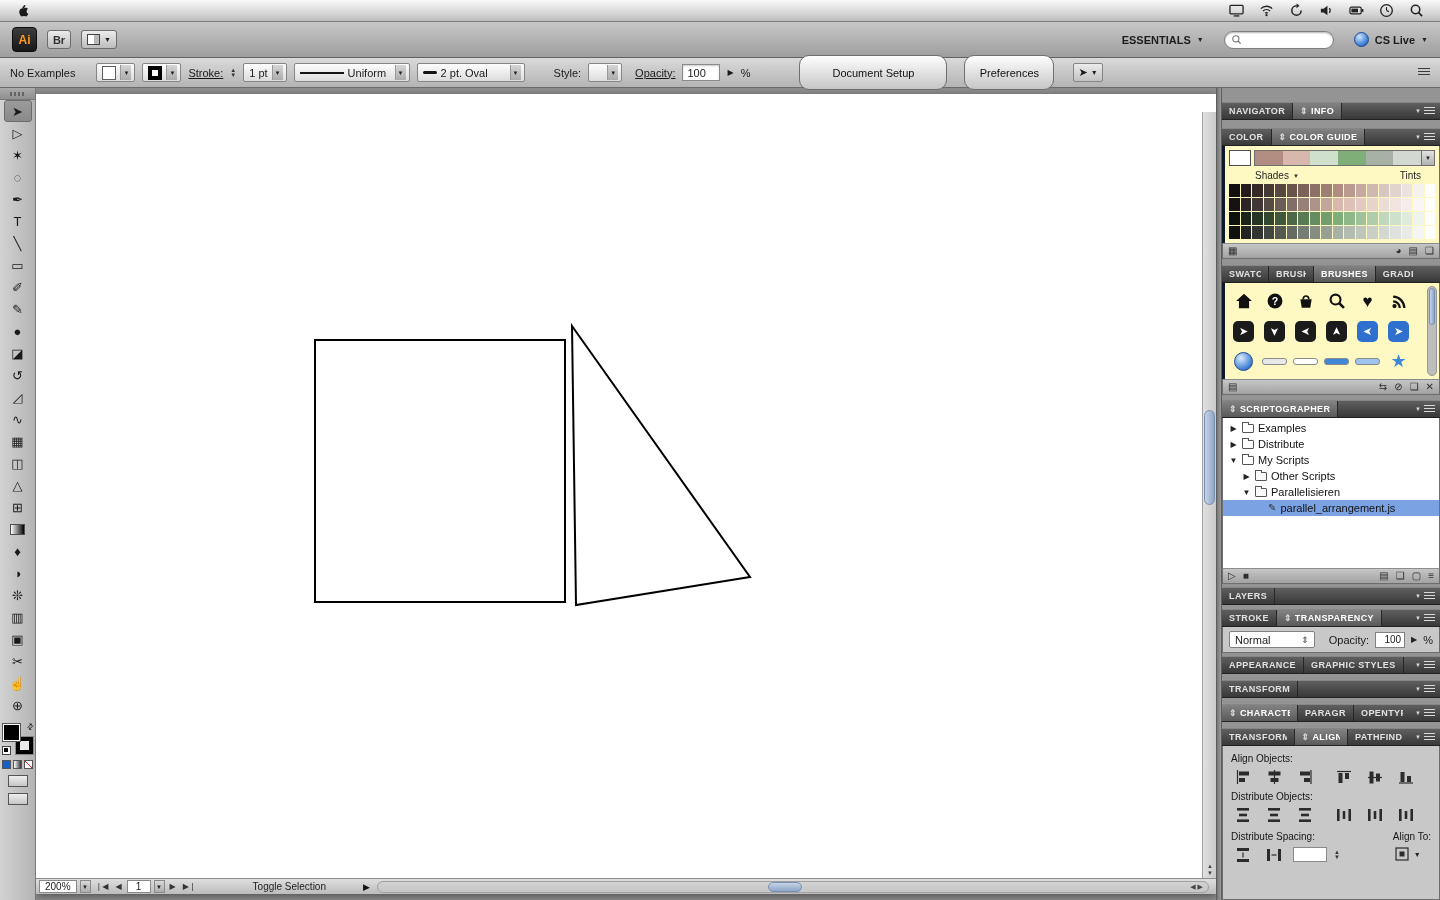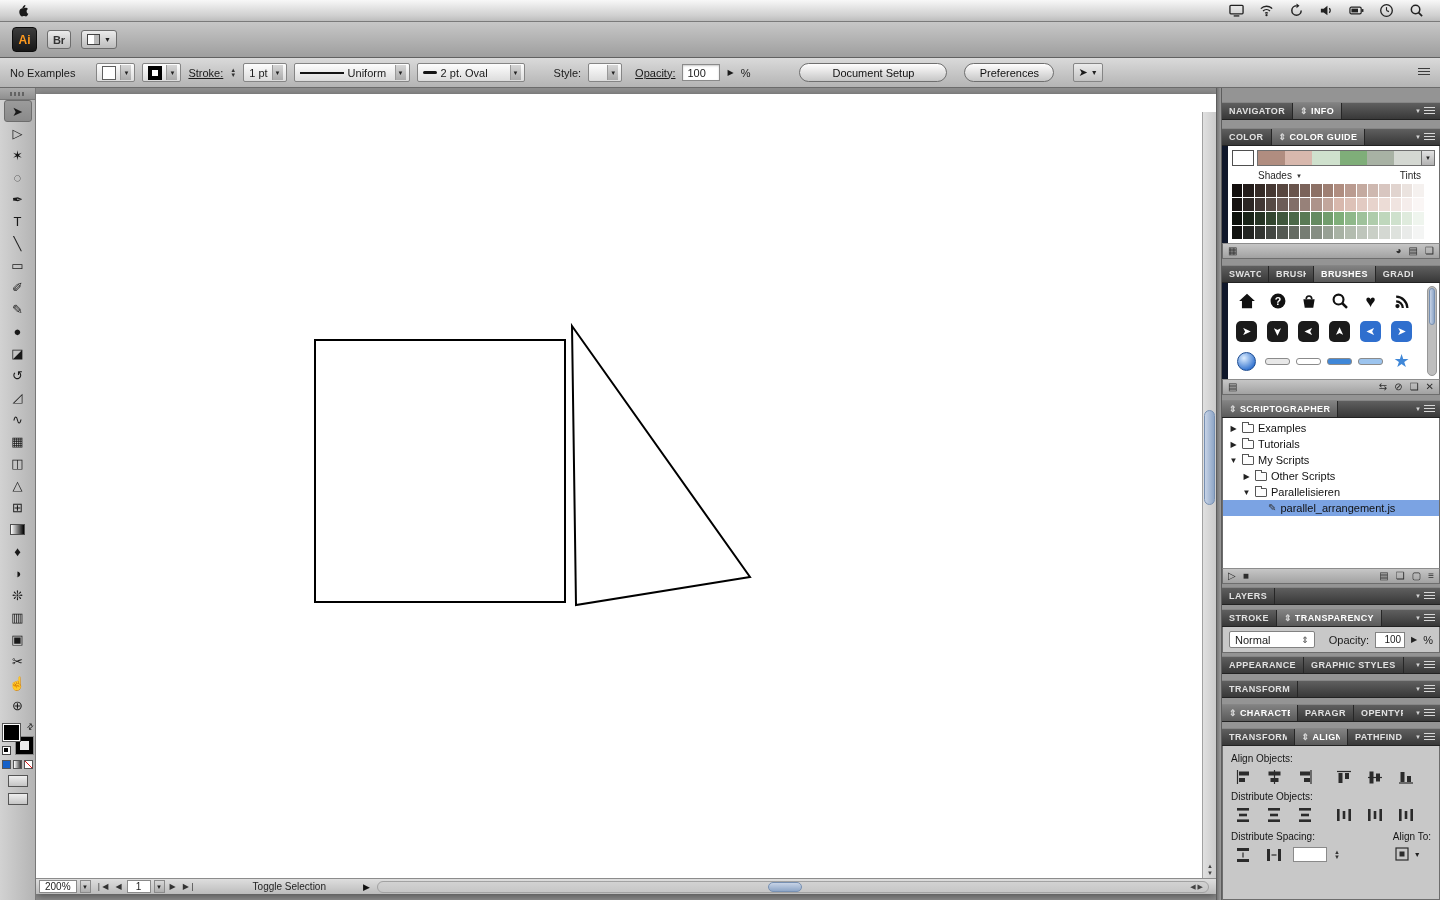--- a/index.html
+++ b/index.html
@@ -230,6 +230,24 @@
   <div class="arrange-btn">
     <span class="arr-glyph"></span>
     <span class="caret">▼</span>
+  </div>
+  <div class="appbar-right">
+    <div class="workspace">
+      <span>ESSENTIALS</span>
+      <span class="caret">▼</span>
+    </div>
+    <div class="searchbox">
+      <svg viewBox="0 0 16 16" width="11" height="11">
+          <circle cx="7" cy="7" r="4.5" fill="none" stroke="#777" stroke-width="1.6"></circle>
+          <line x1="10.2" y1="10.2" x2="14" y2="14" stroke="#777" stroke-width="1.8"></line>
+        </svg>
+      <input placeholder="" style="">
+    </div>
+    <div class="cslive">
+      <span class="cs-icon"></span>
+      <span>CS Live</span>
+      <span class="caret">▼</span>
+    </div>
   </div>
 </div>
 

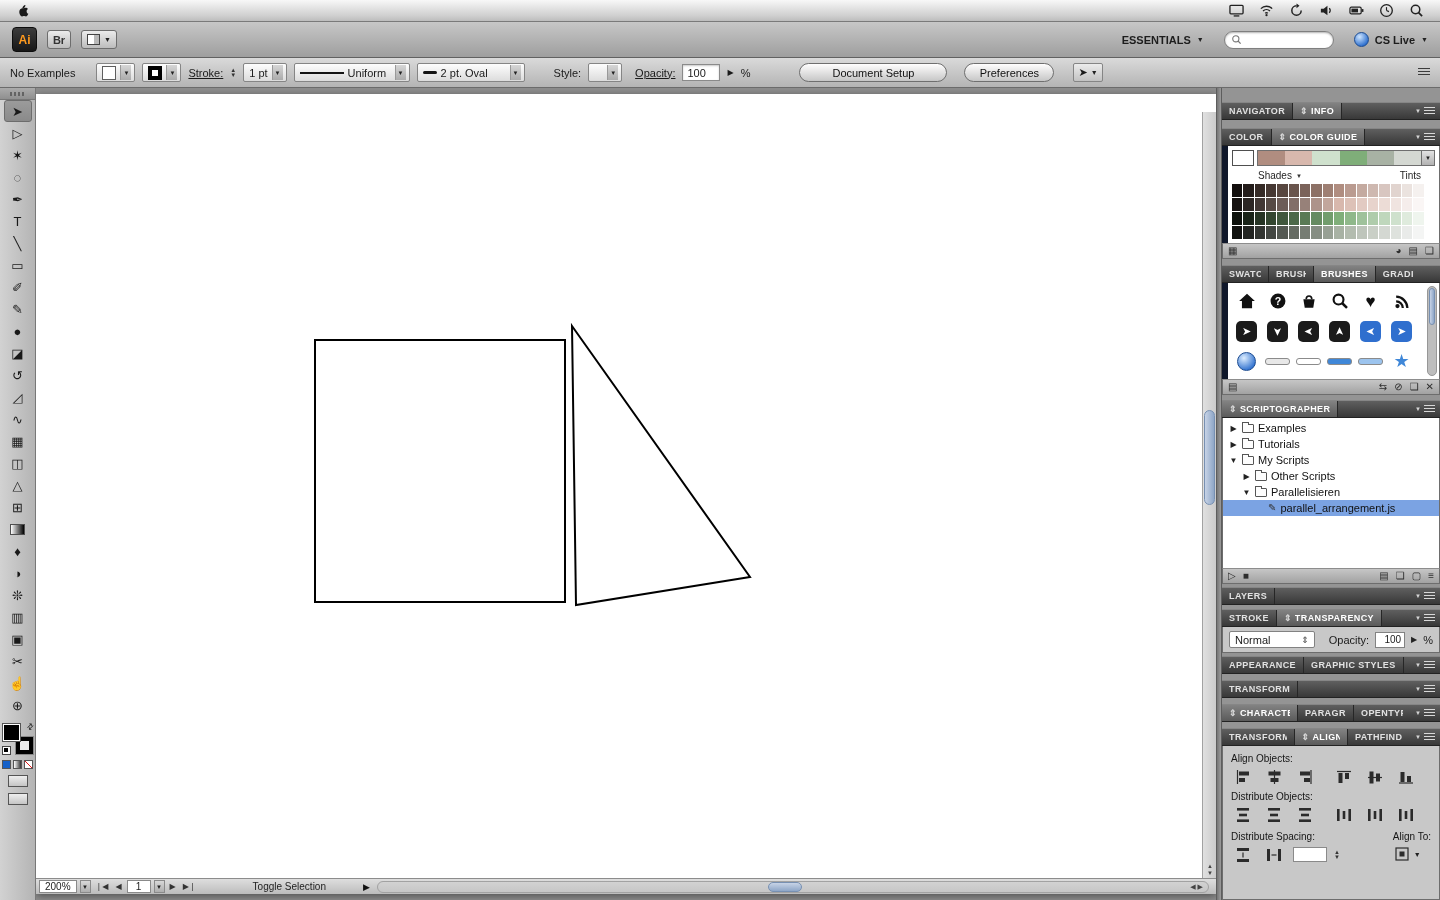--- a/index.html
+++ b/index.html
@@ -40,7 +40,7 @@
   .stepper{display:flex;flex-direction:column;font-size:6px;line-height:5px;color:#333;}
   .line-preview{width:44px;height:2px;background:#141414;}
   .brush-dash{width:14px;height:3px;background:#141414;border-radius:2px;}
-  .cb-btn{height:19px;border:1px solid #6f6f6f;border-radius:10px;background:linear-gradient(#fffefe,#c6c6c6);padding:0 14px;font-size:11px;display:flex;align-items:center;color:#111;}
+  .cb-btn{height:35px;border:1px solid #6f6f6f;border-radius:10px;background:linear-gradient(#fffefe,#c6c6c6);padding:0 14px;font-size:11px;display:flex;align-items:center;color:#111;}
   .hlines{width:12px;height:9px;background:repeating-linear-gradient(#3c3c3c 0 1px,transparent 1px 3px);}
   .cb-tool-btn{height:19px;border:1px solid #858585;border-radius:2px;background:linear-gradient(#ececec,#c2c2c2);display:flex;align-items:center;gap:3px;padding:0 4px;font-size:11px;}
 

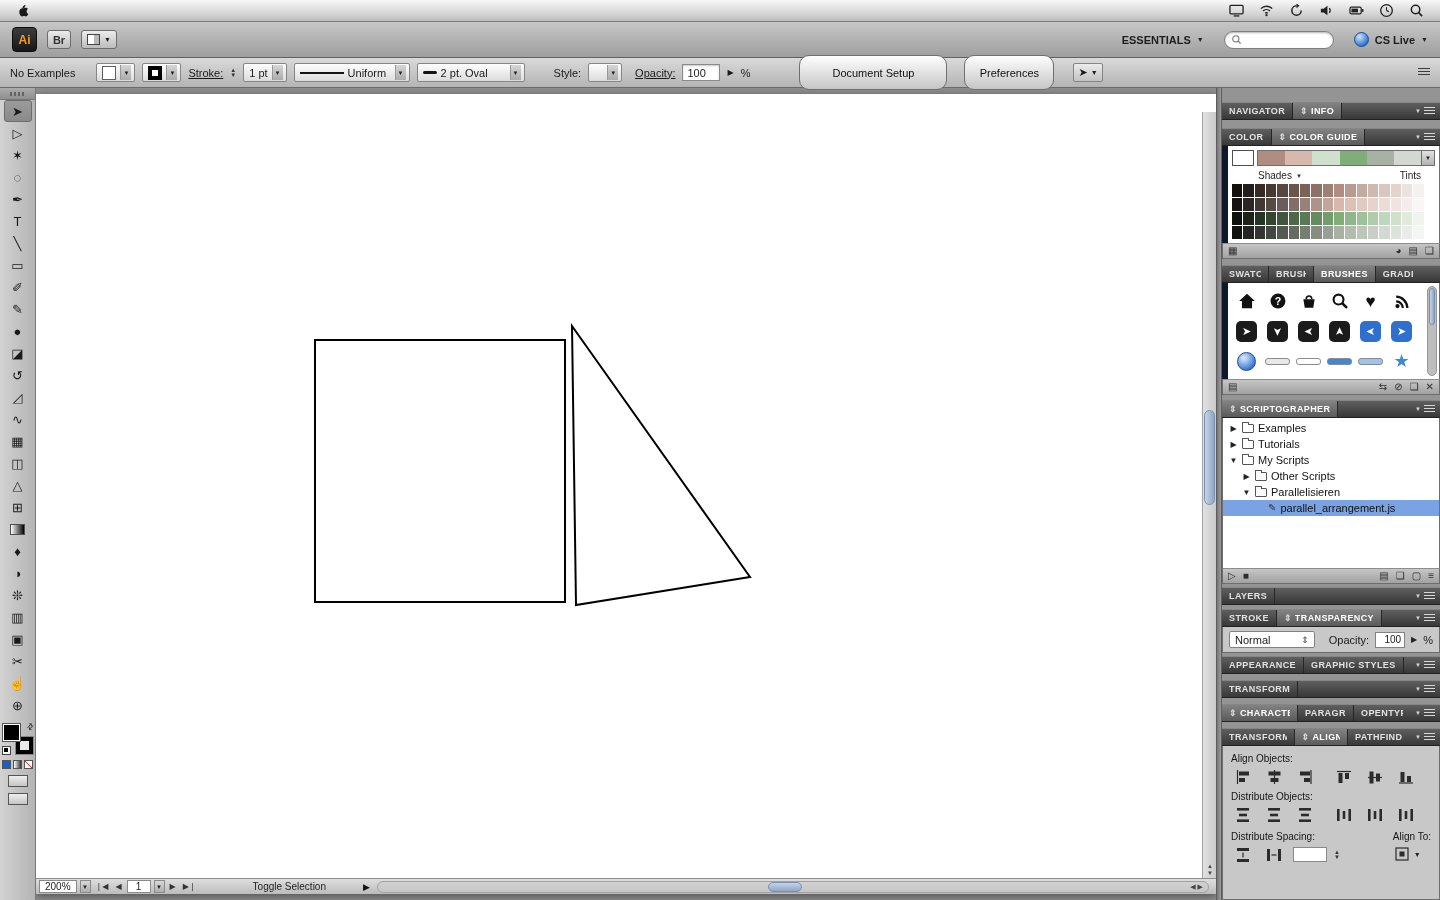--- a/index.html
+++ b/index.html
@@ -99,7 +99,7 @@
   .pmenu{margin-left:auto;display:flex;align-items:center;gap:3px;padding:0 5px;}
   .pm-caret{font-size:6px;color:#d5d5d5;}
   .pmenu .lines{width:11px;height:8px;background:repeating-linear-gradient(#d8d8d8 0 1px,transparent 1px 3px);}
-  .panel-body{background:#ffffff;border-left:6px solid #0f172a;border-right:1px solid #6d6d6d;}
+  .panel-body{background:#fef9c3;border-left:3px solid #0f172a;border-right:1px solid #6d6d6d;}
   .panel-footer{height:16px;background:linear-gradient(#c6c6c6,#a2a2a2);border:1px solid #6d6d6d;border-top:1px solid #8d8d8d;display:flex;align-items:center;padding:0 5px;font-size:10px;color:#2e2e2e;}
   .pf-group{display:flex;align-items:center;gap:7px;}
   .pf-group.right{margin-left:auto;}

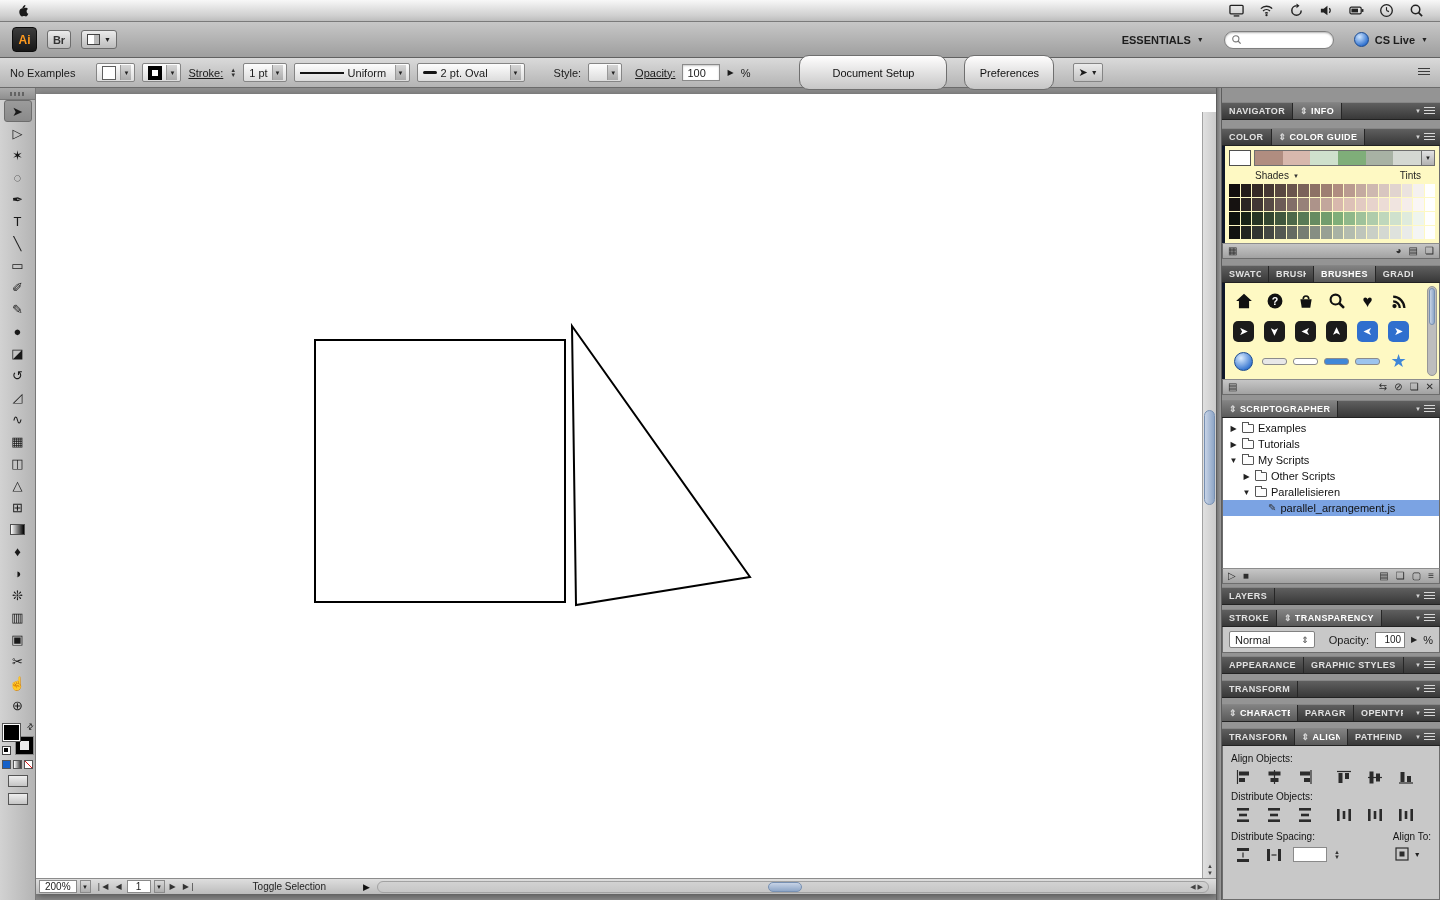--- a/index.html
+++ b/index.html
@@ -673,7 +673,7 @@
         <div class="tree-row" style="padding-left: 6px;">
           <span class="disc">▶</span>
           <span class="folder"></span>
-          <span class="tree-label">Tutorials</span>
+          <span class="tree-label">Distribute</span>
         </div>
         <div class="tree-row" style="padding-left: 6px;">
           <span class="disc">▼</span>

